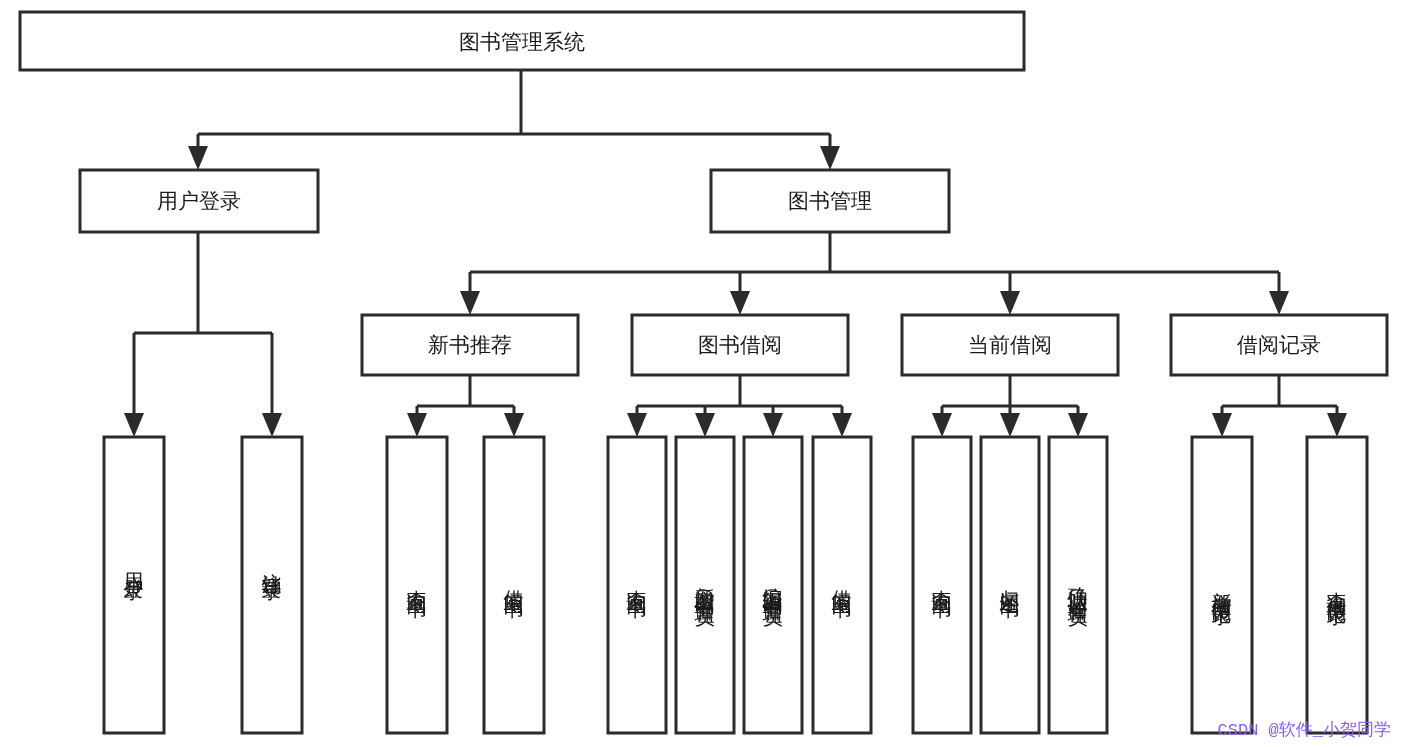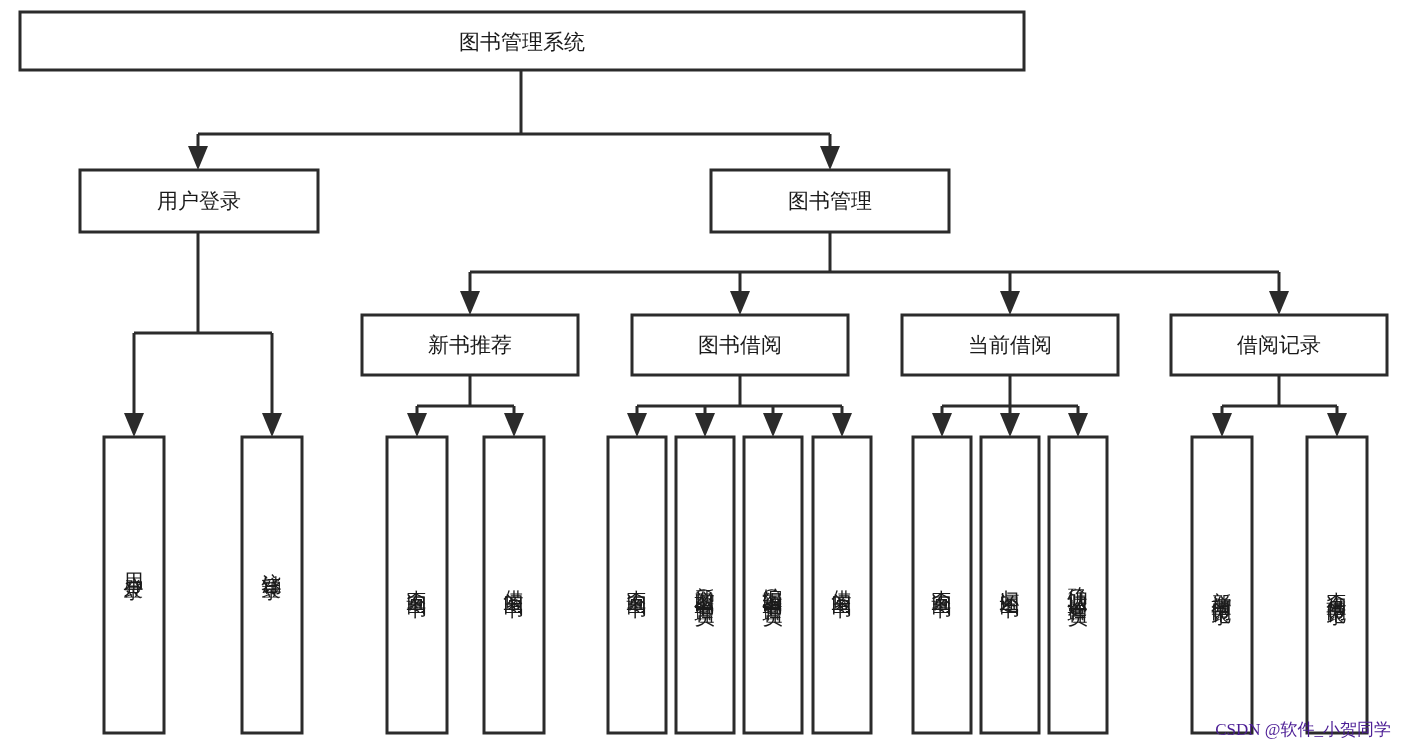--- a/index.html
+++ b/index.html
@@ -60,9 +60,9 @@
     position: absolute;
     right: 14px;
     bottom: 6px;
-    font-family: Liberation Serif, serif;
+    font-family: Liberation Mono, monospace;
     font-size: 17px;
-    color: #4c1d95;
+    color: #8b5cf6;
     white-space: nowrap;
     pointer-events: none;
   }

